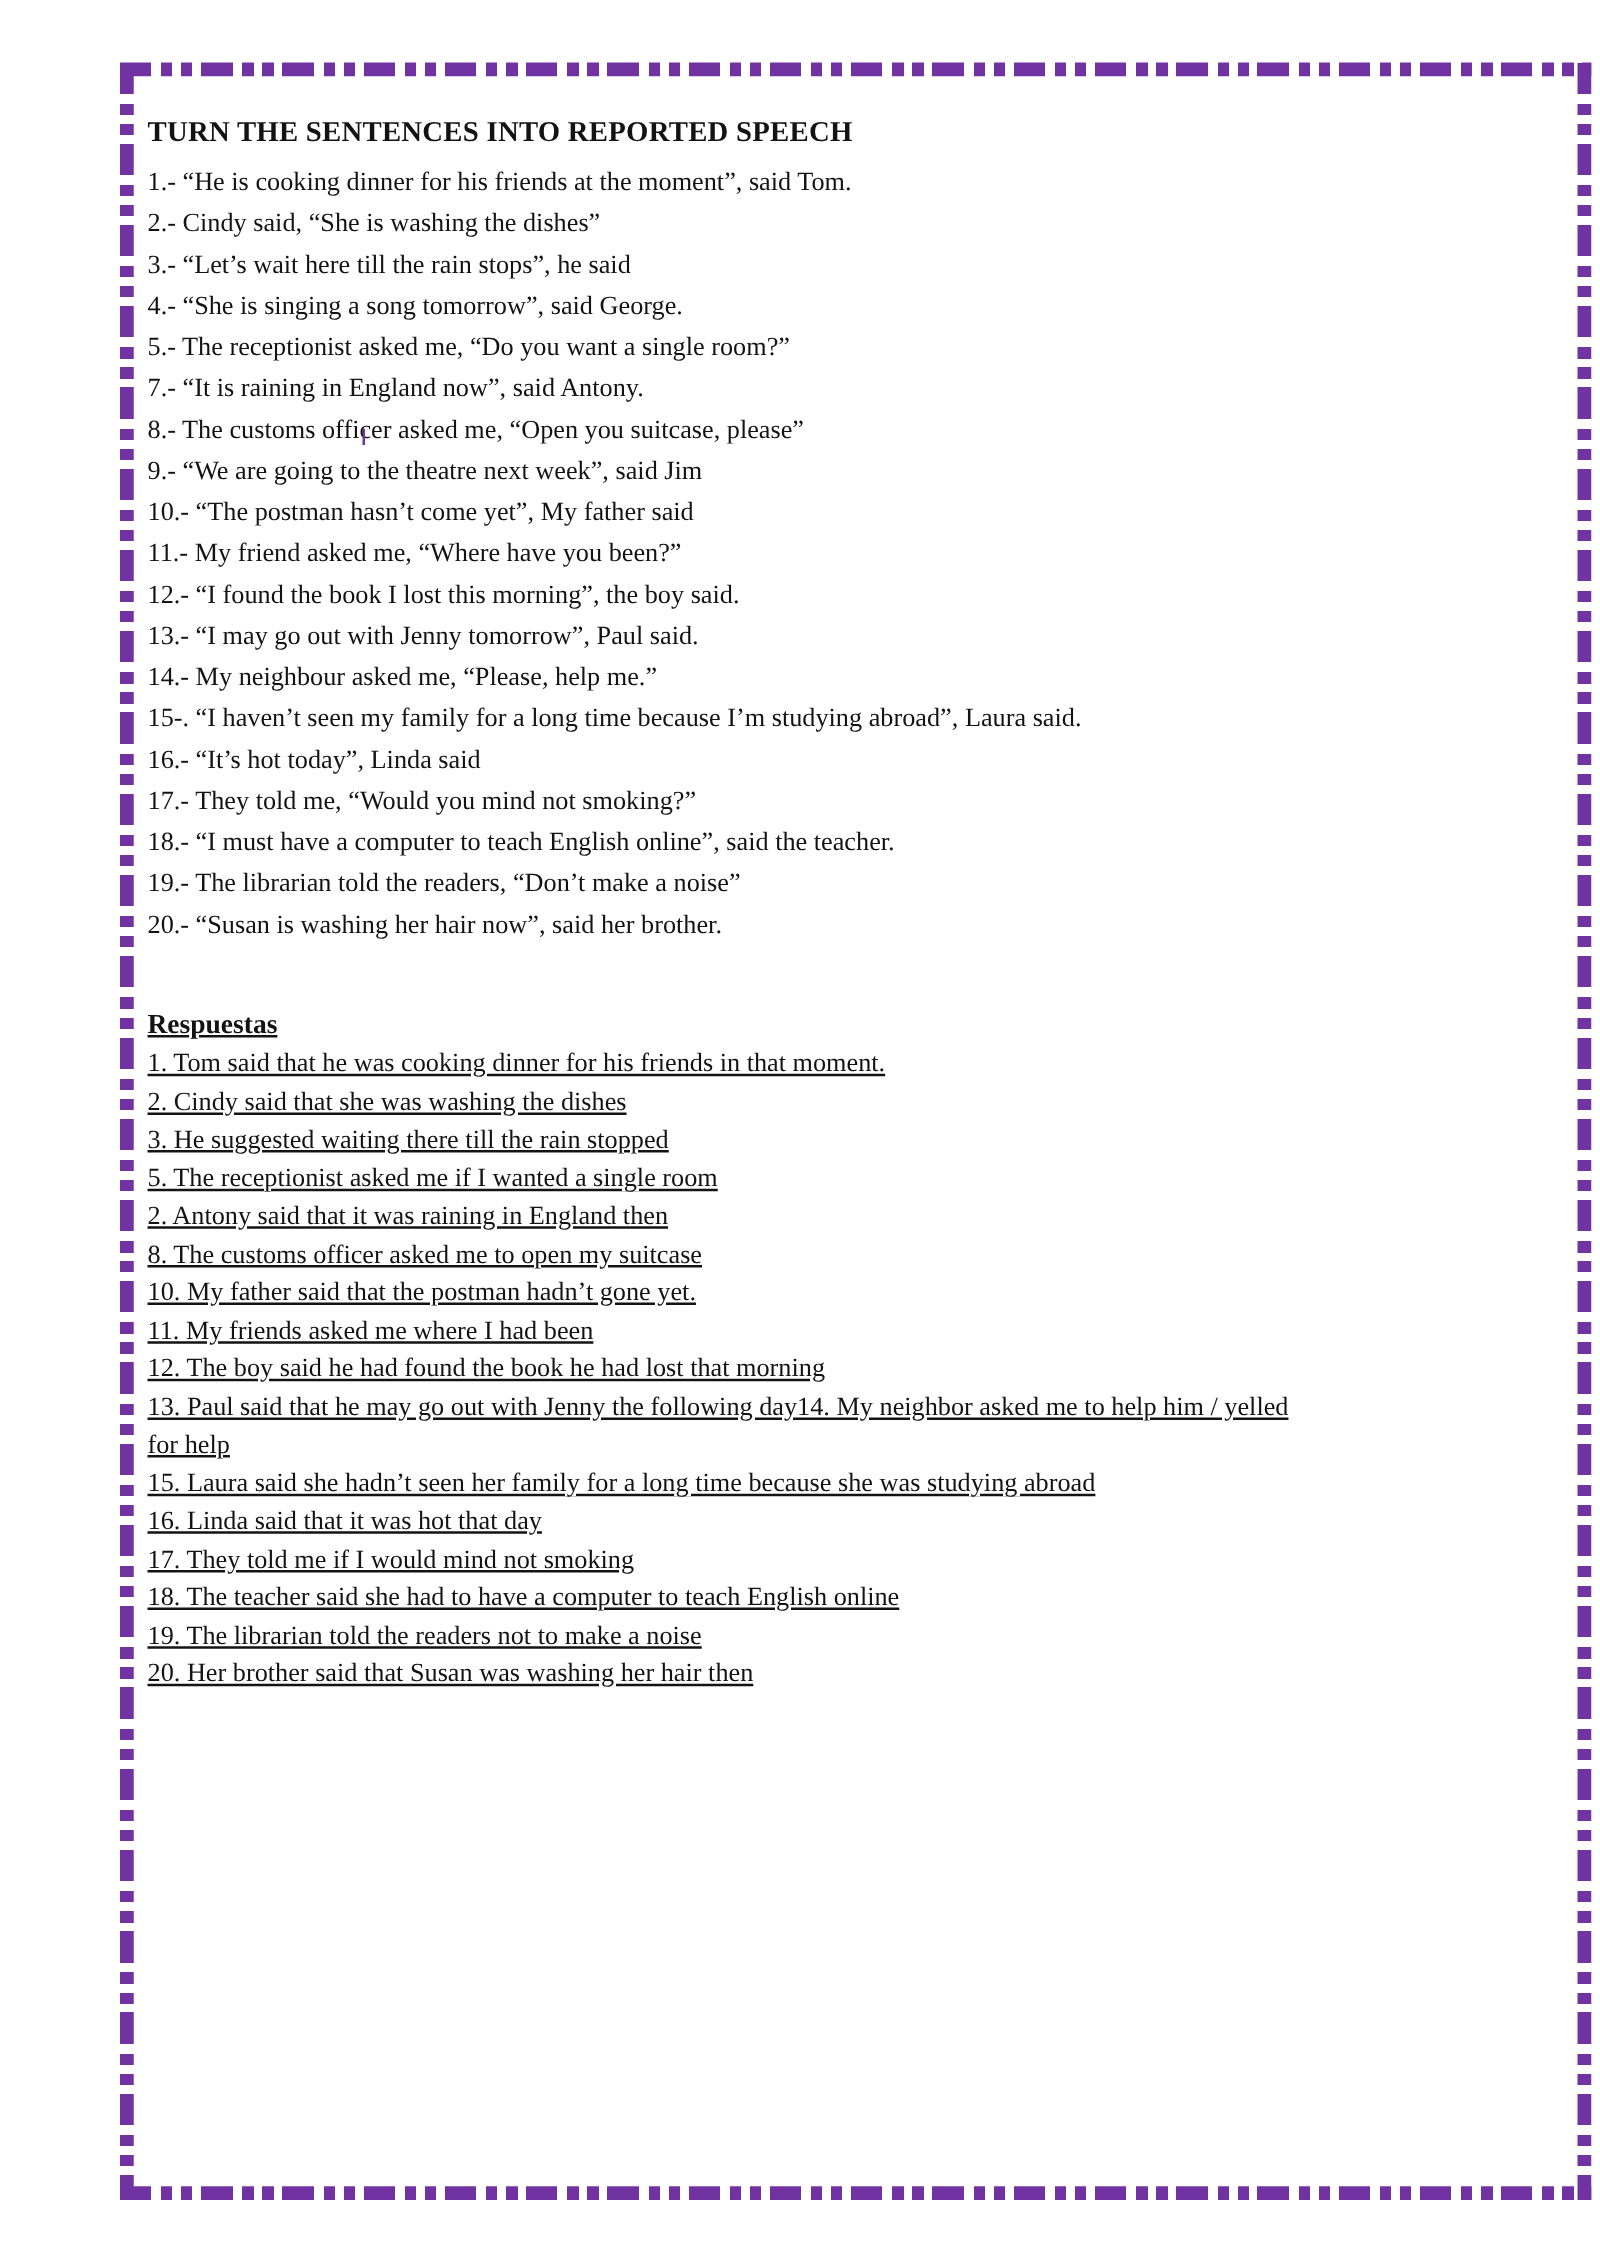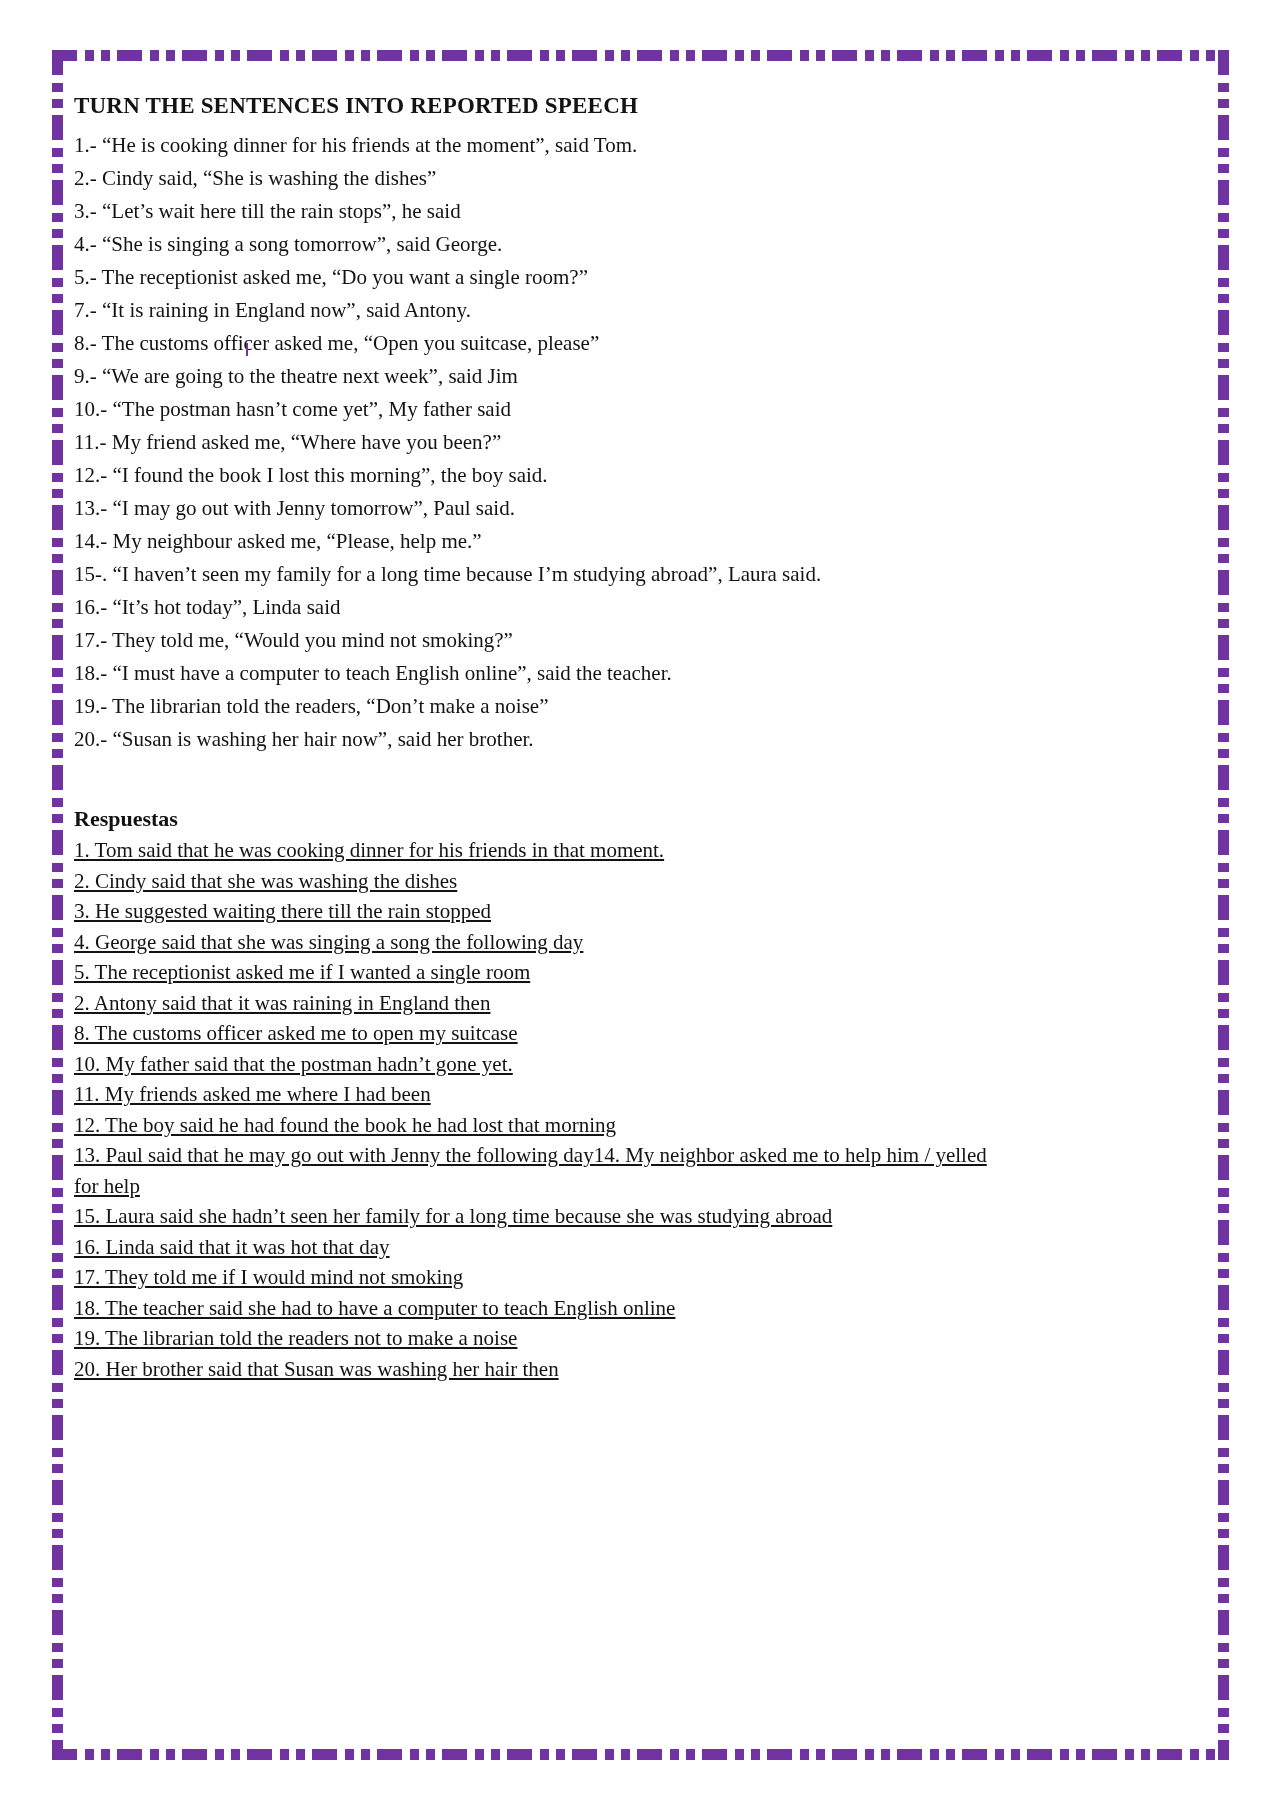--- a/index.html
+++ b/index.html
@@ -19,6 +19,7 @@
     position: absolute;
     inset: 0;
     overflow: hidden;
+    margin-left: 44px;
   }
   
   .bstrip {

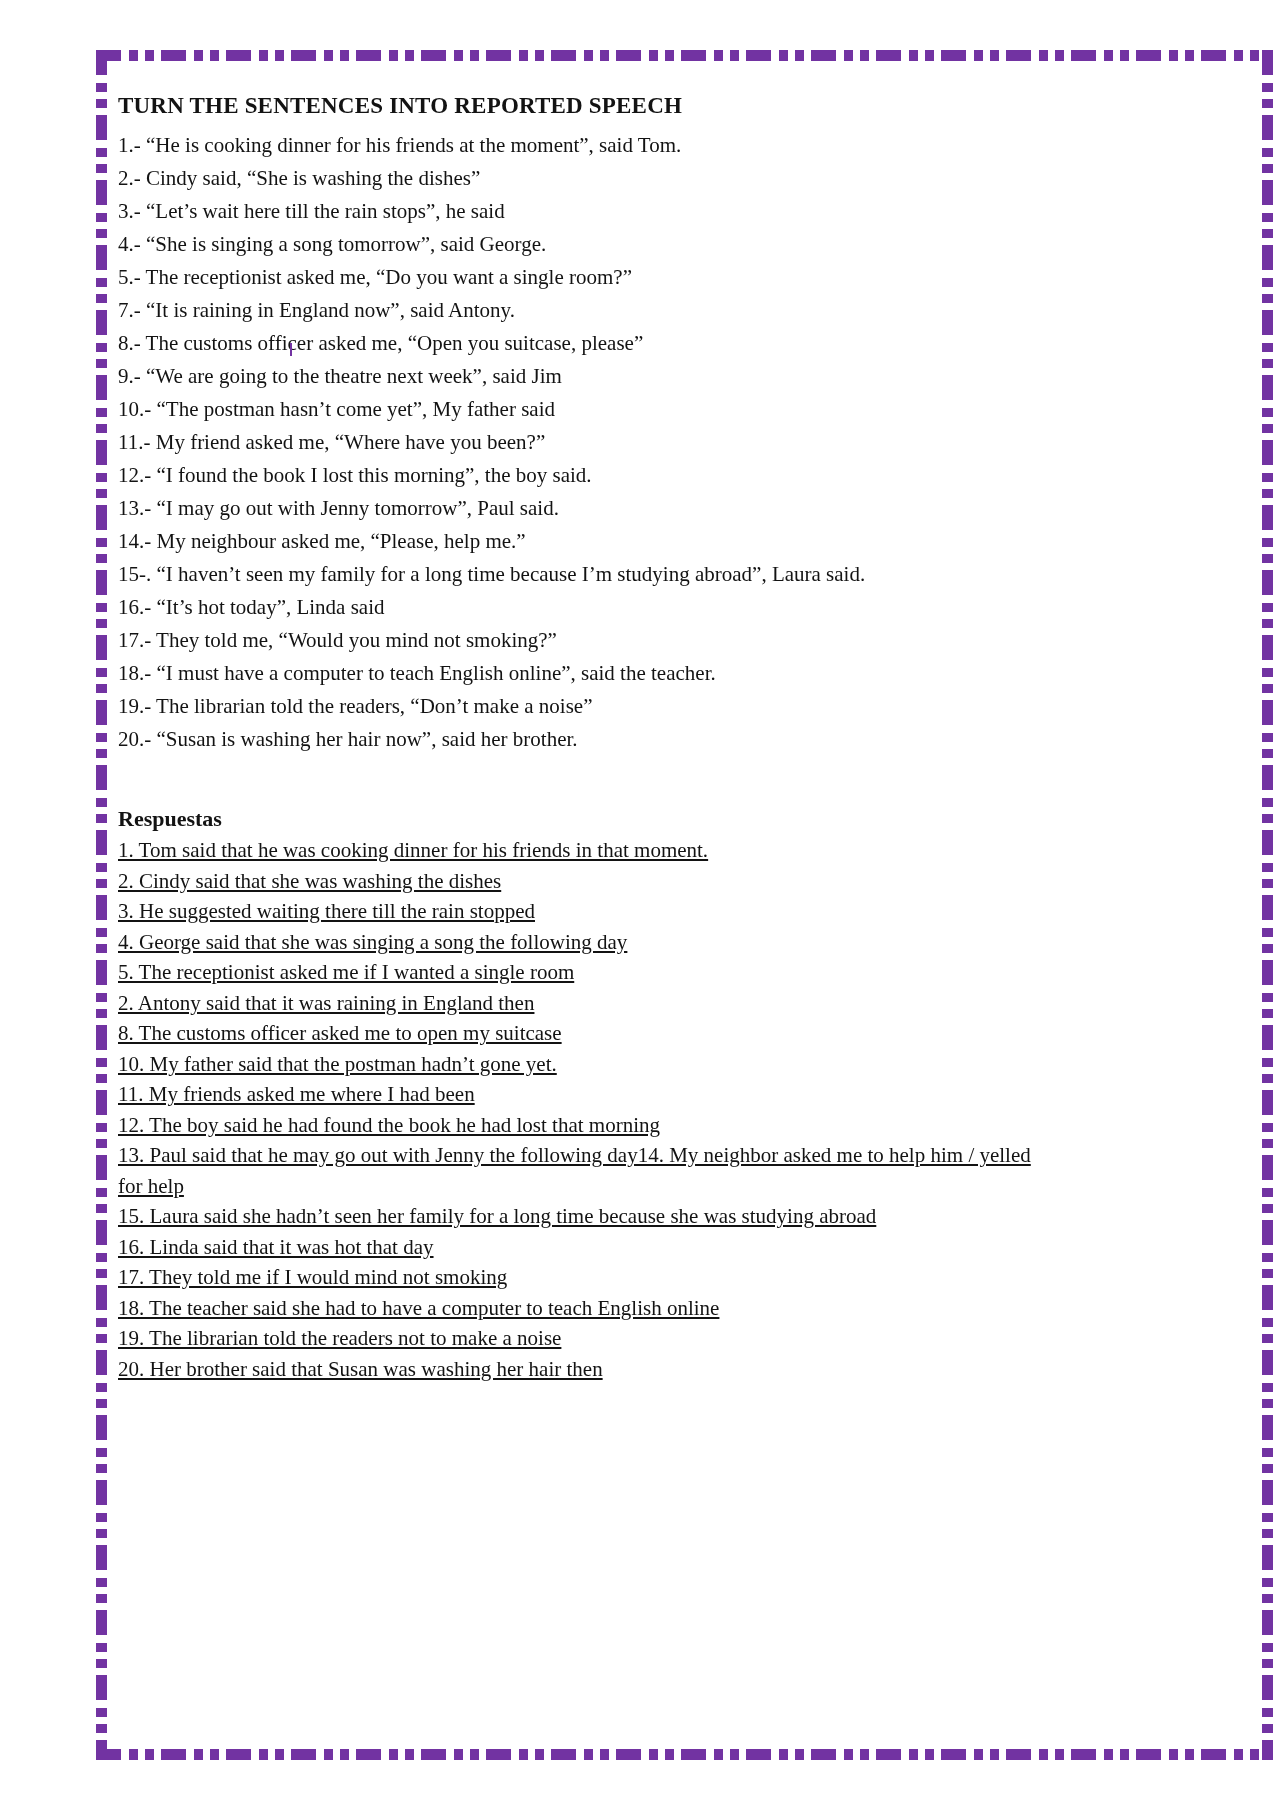--- a/index.html
+++ b/index.html
@@ -72,6 +72,7 @@
     font-weight: 700;
     line-height: 33px;
     margin: 46px 0 0 0;
+    text-decoration: underline;
   }
   .answers p {
     font-size: 21px;

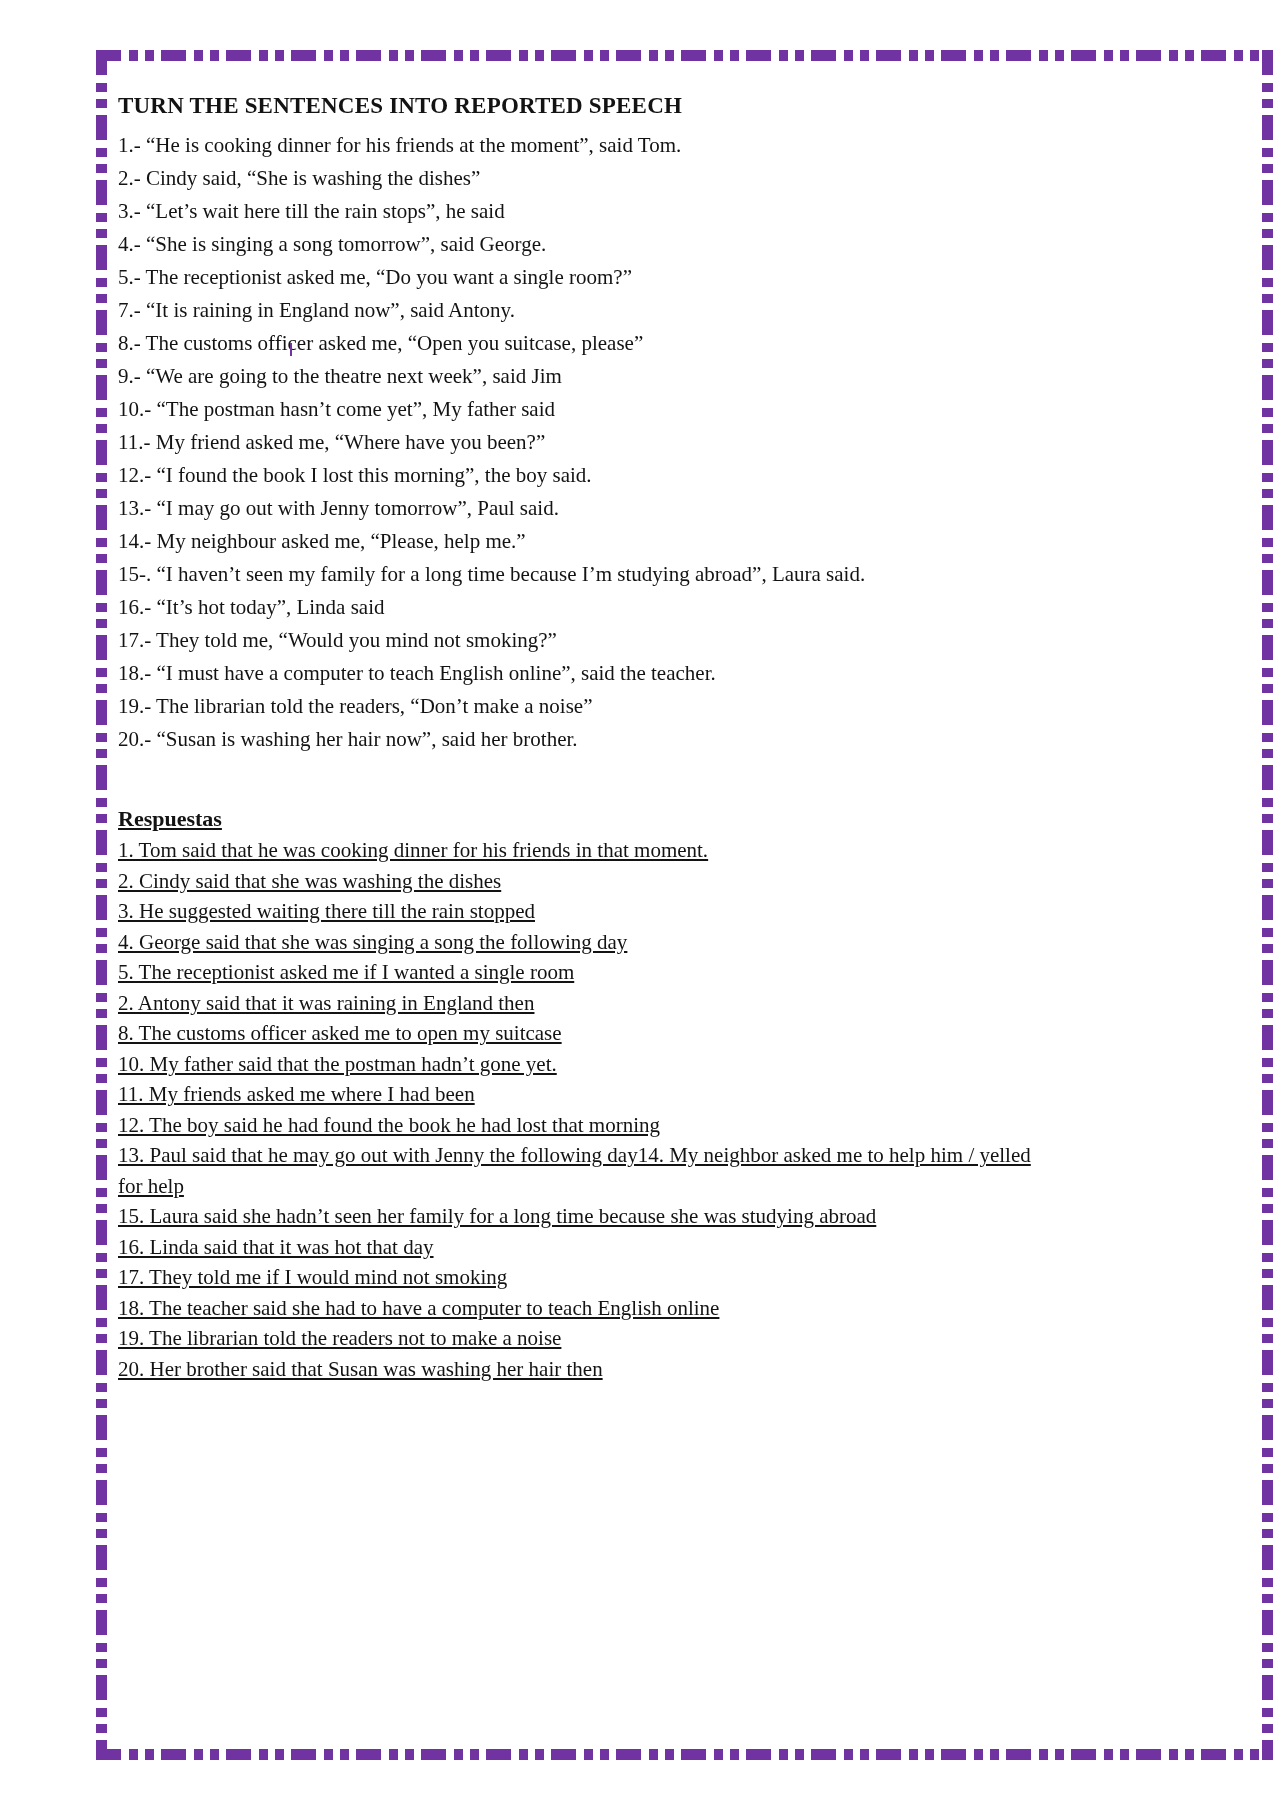--- a/index.html
+++ b/index.html
@@ -130,7 +130,6 @@
         <p>1. Tom said that he was cooking dinner for his friends in that moment.</p>
         <p>2. Cindy said that she was washing the dishes</p>
         <p>3. He suggested waiting there till the rain stopped</p>
-        <p>4. George said that she was singing a song the following day</p>
         <p>5. The receptionist asked me if I wanted a single room</p>
         <p>2. Antony said that it was raining in England then</p>
         <p>8. The customs officer asked me to open my suitcase</p>

